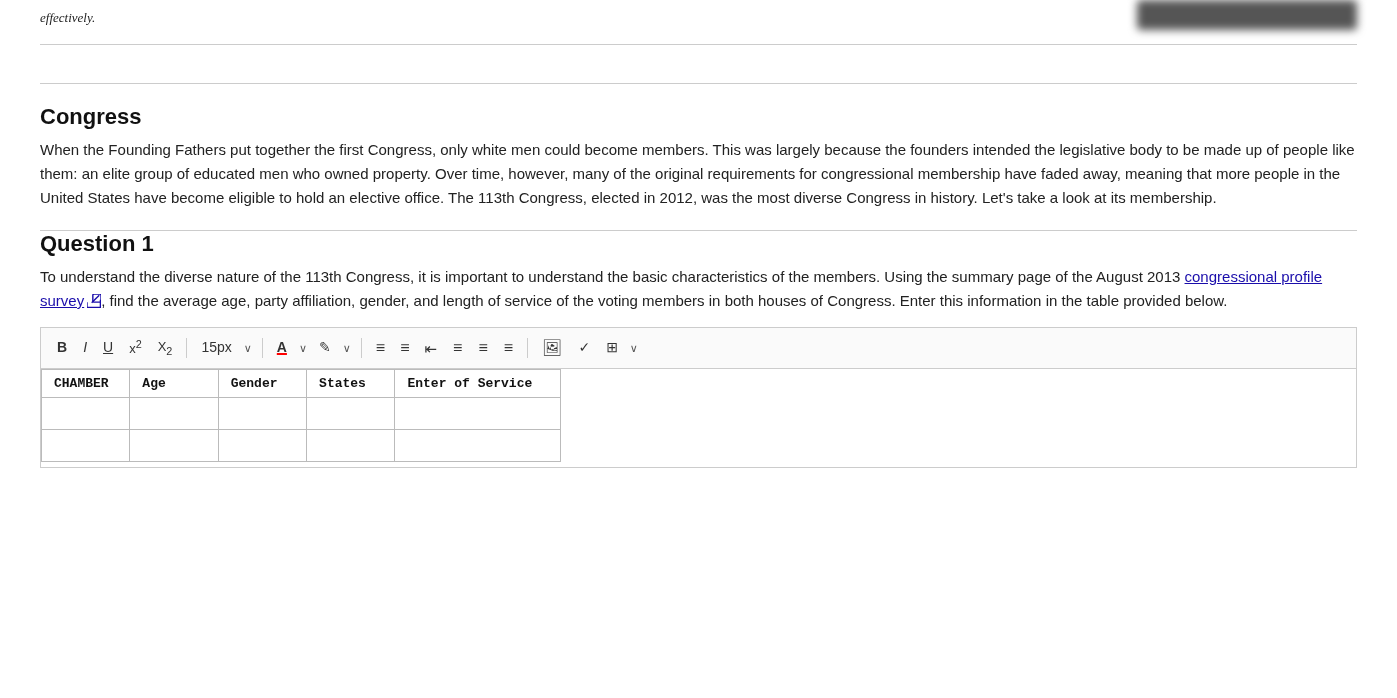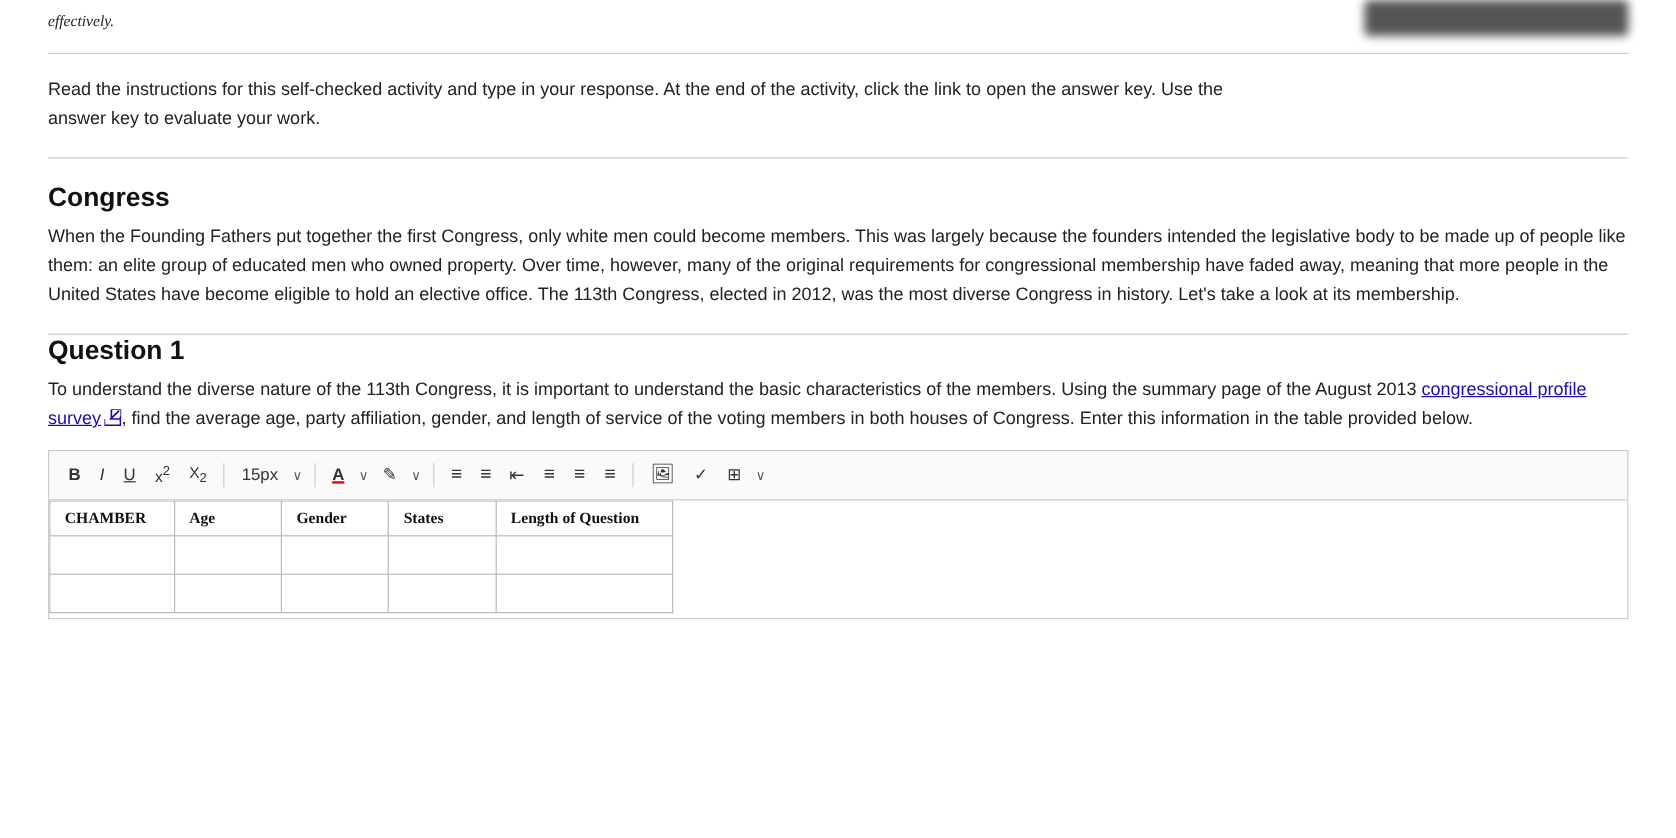--- a/index.html
+++ b/index.html
@@ -166,11 +166,6 @@
 
   <div class="directions-section">
     <hr class="section-divider">
-    <p class="section-body">
-      <span>Read the instructions for this self-checked activity and type in your response. At the end of the activity, click the link to open the answer key. Use the</span>
-      <br>
-      <span>answer key to evaluate your work.</span>
-    </p>
   </div>
 
   <div class="activity-section">

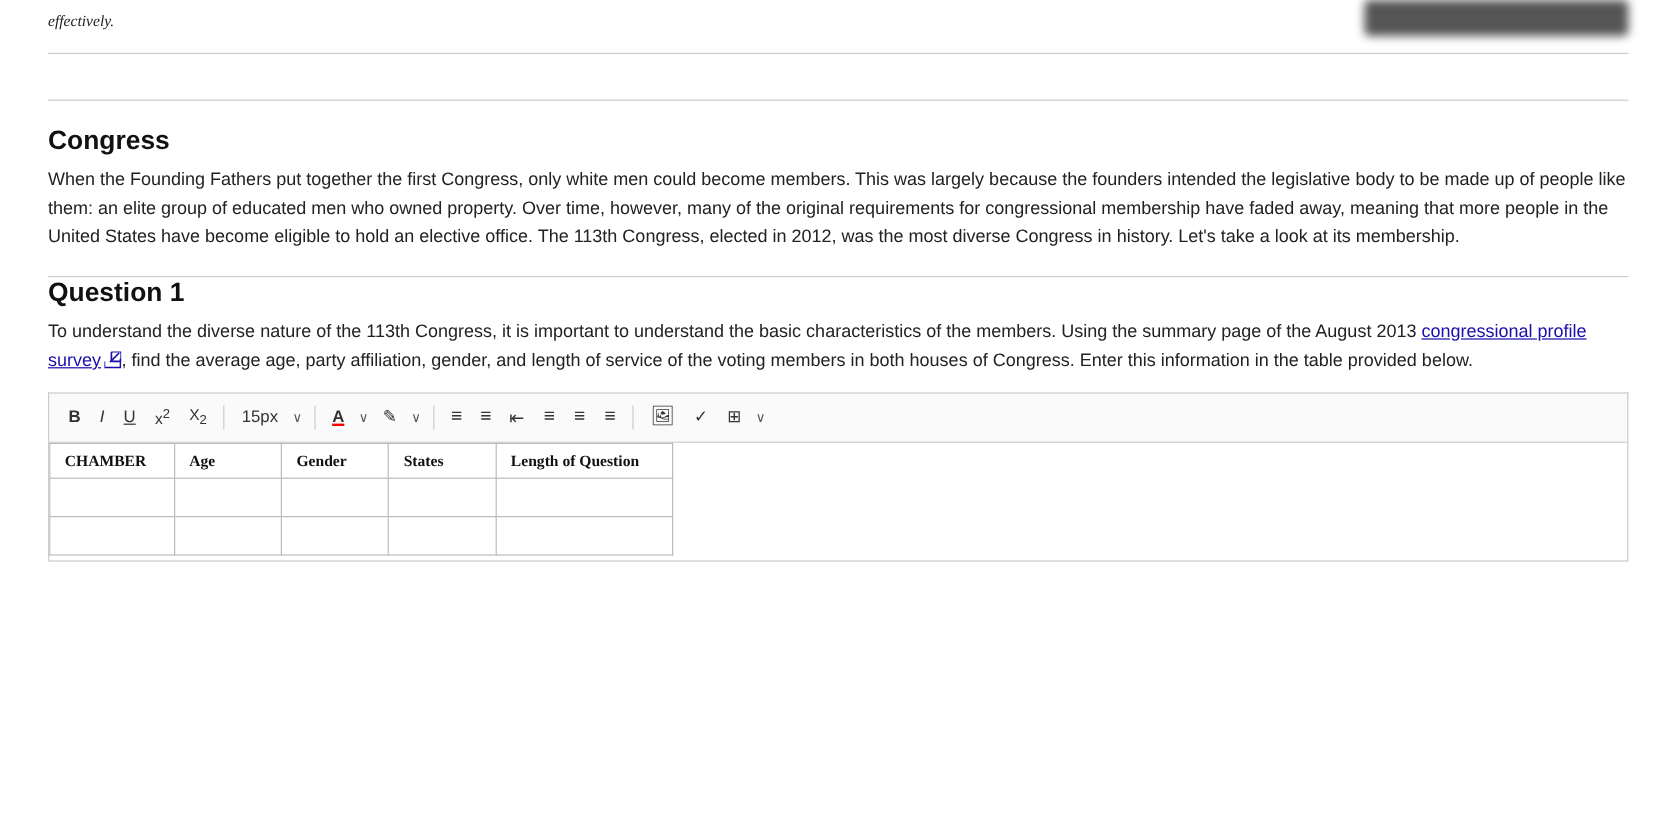--- a/index.html
+++ b/index.html
@@ -121,7 +121,7 @@
       border-collapse: collapse;
       width: auto;
       min-width: 520px;
-      font-family: Liberation Serif, serif;
+      font-family: Liberation Mono, monospace;
       font-size: 14px;
       border-radius: 32px;
     }

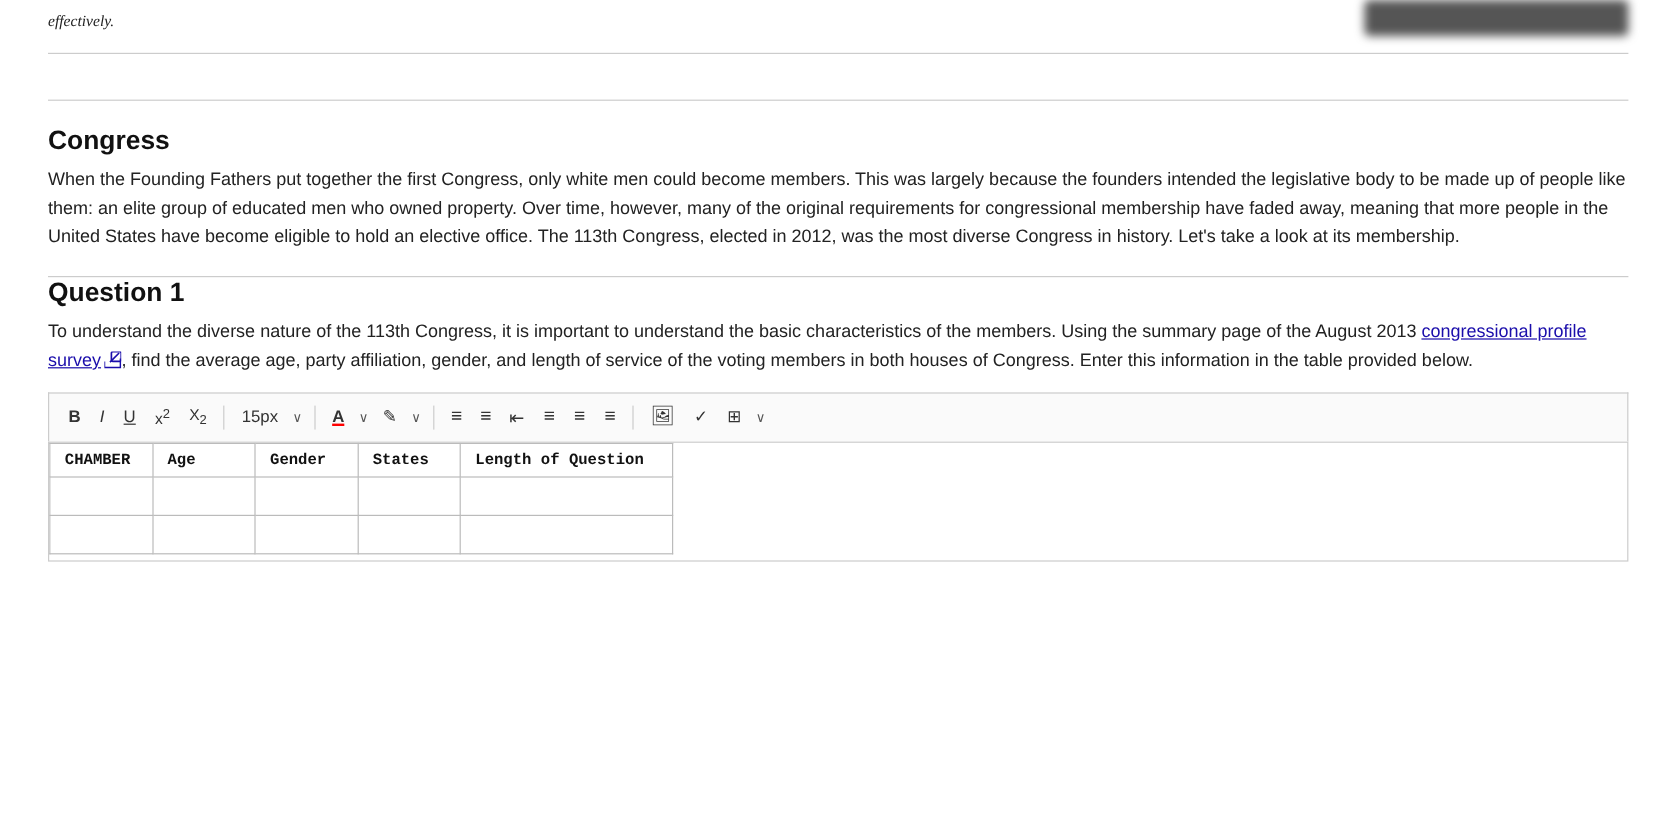--- a/index.html
+++ b/index.html
@@ -220,7 +220,7 @@
               <th>Age</th>
               <th>Gender</th>
               <th>States</th>
-              <th>Length of Question</th>
+              <th>Enter of Service</th>
             </tr>
           </thead>
           <tbody>

